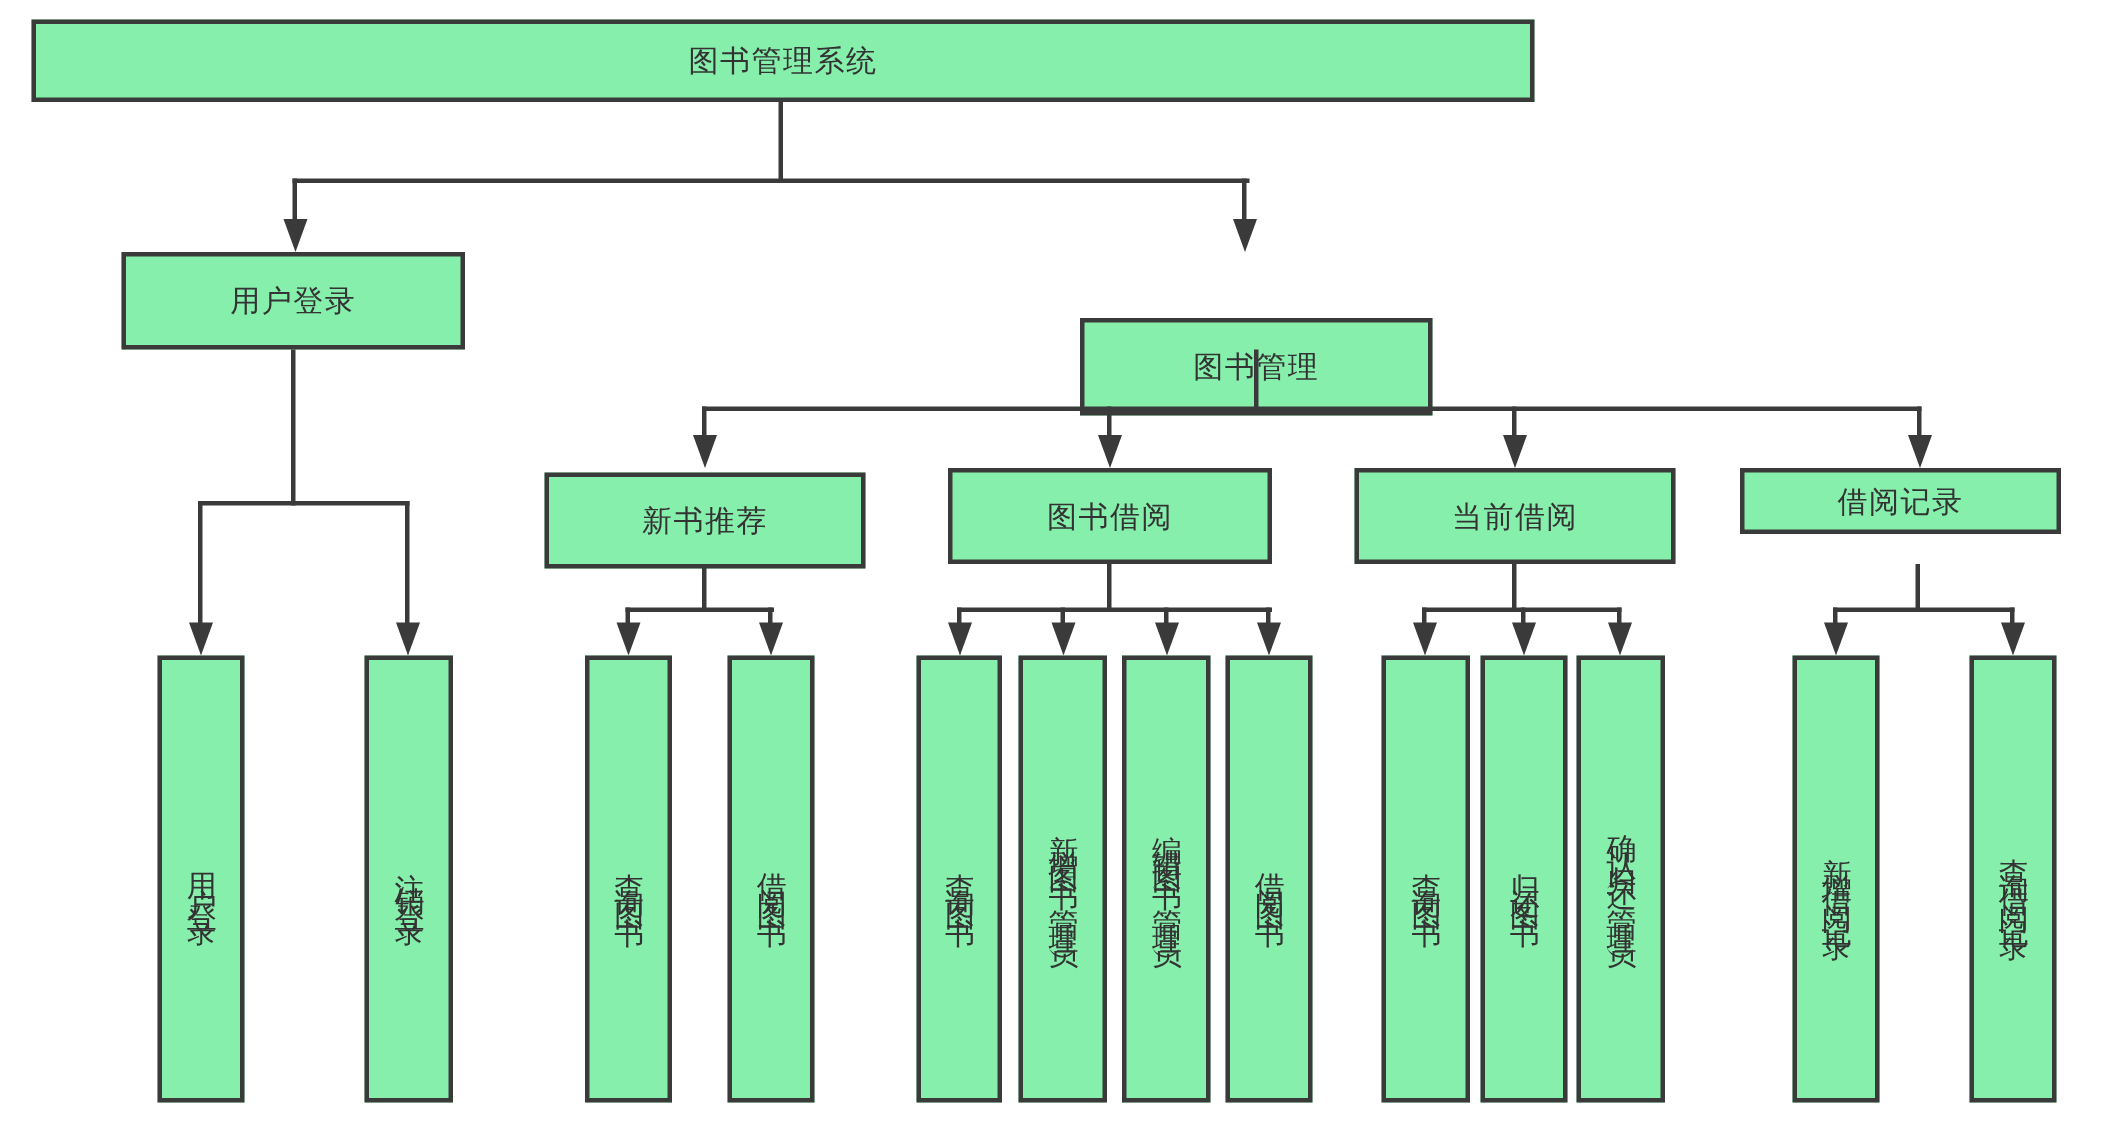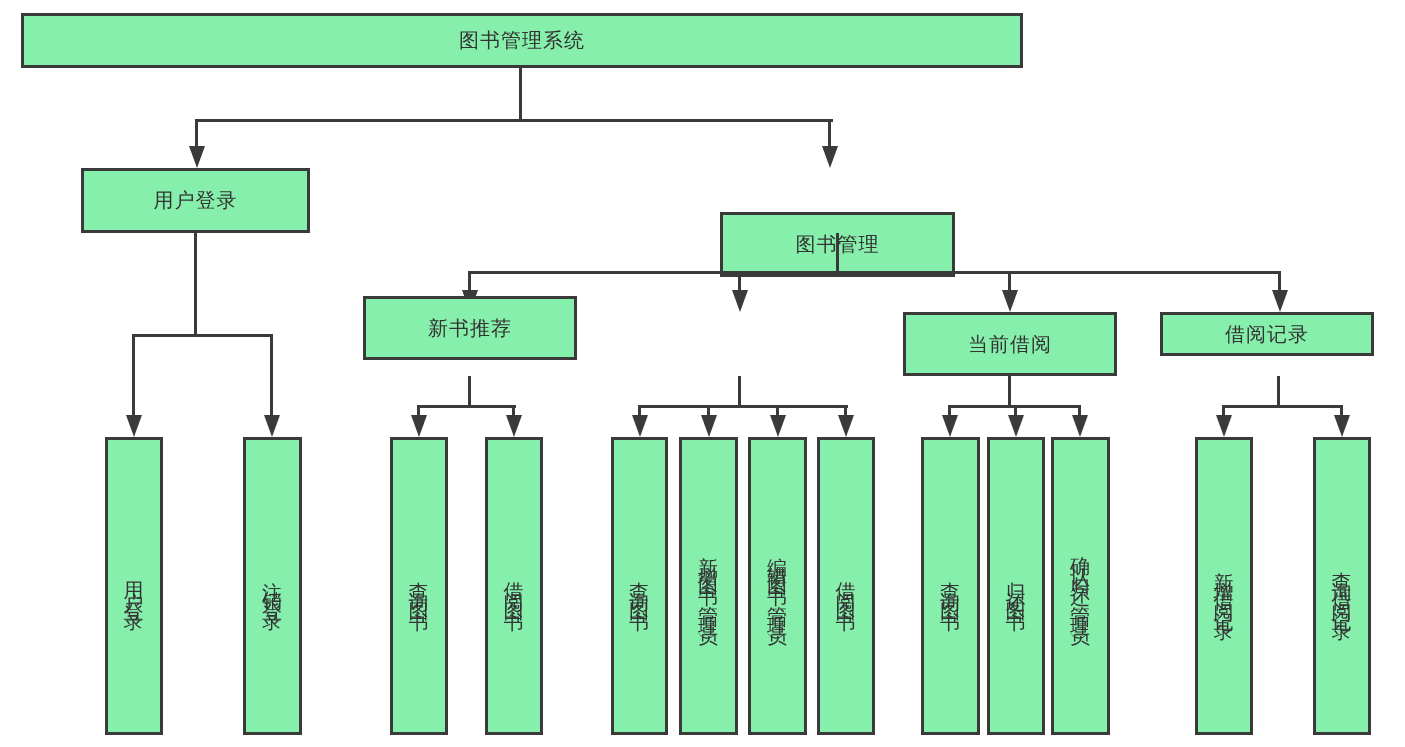--- a/index.html
+++ b/index.html
@@ -69,7 +69,7 @@
   <div class="vl" style="left:1278px;top:271px;height:21px;"></div>
   <div class="ah" style="left:1272px;top:290px;"></div>
 
-  <div class="box" style="left:363px;top:296px;width:214px;height:64px;">
+  <div class="box" style="left:363px;top:315px;width:214px;height:64px;">
     <span>新书推荐</span>
   </div>
   <div class="box" style="left:903px;top:312px;width:214px;height:64px;text-align:center;">

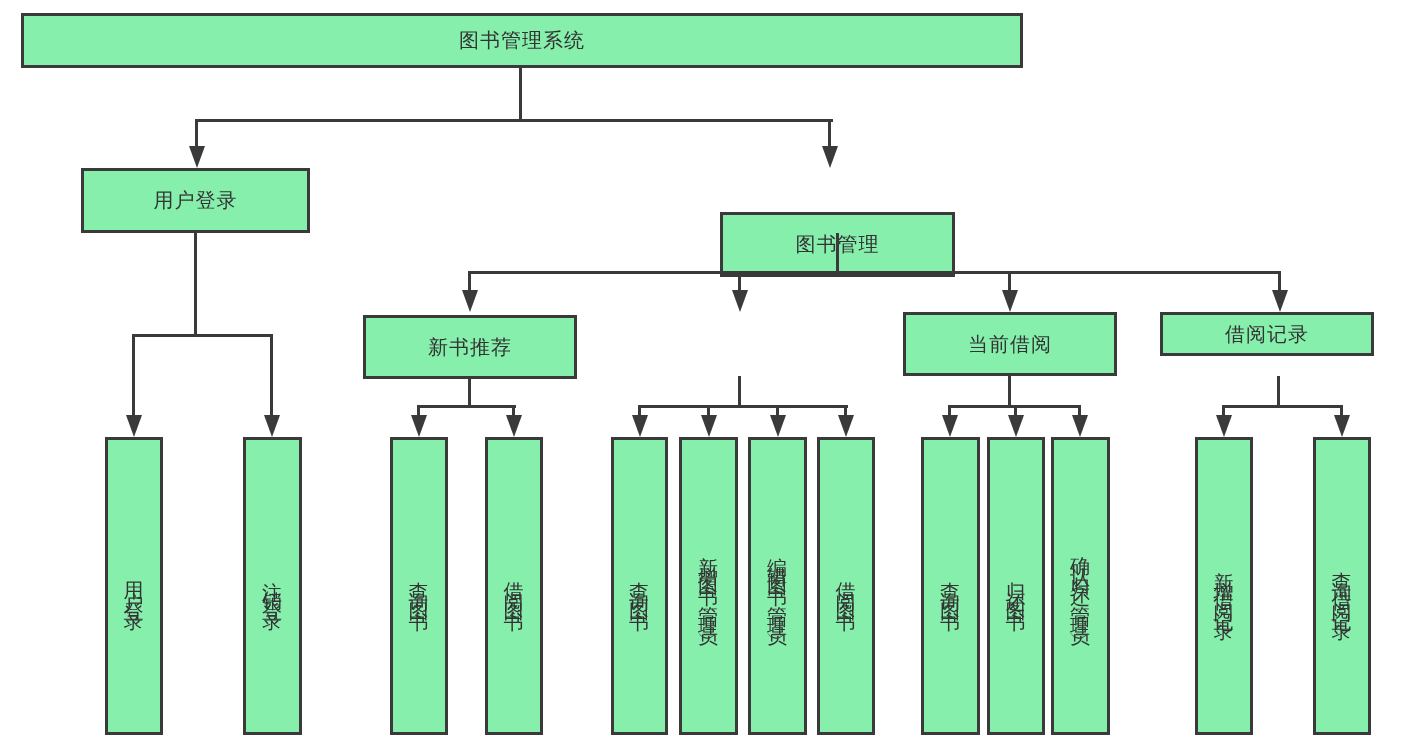--- a/index.html
+++ b/index.html
@@ -71,6 +71,9 @@
 
   <div class="box" style="left:363px;top:315px;width:214px;height:64px;">
     <span>新书推荐</span>
+  </div>
+  <div class="box" style="left:632px;top:312px;width:216px;height:64px;">
+    <span>图书借阅</span>
   </div>
   <div class="box" style="left:903px;top:312px;width:214px;height:64px;text-align:center;">
     <span>当前借阅</span>

